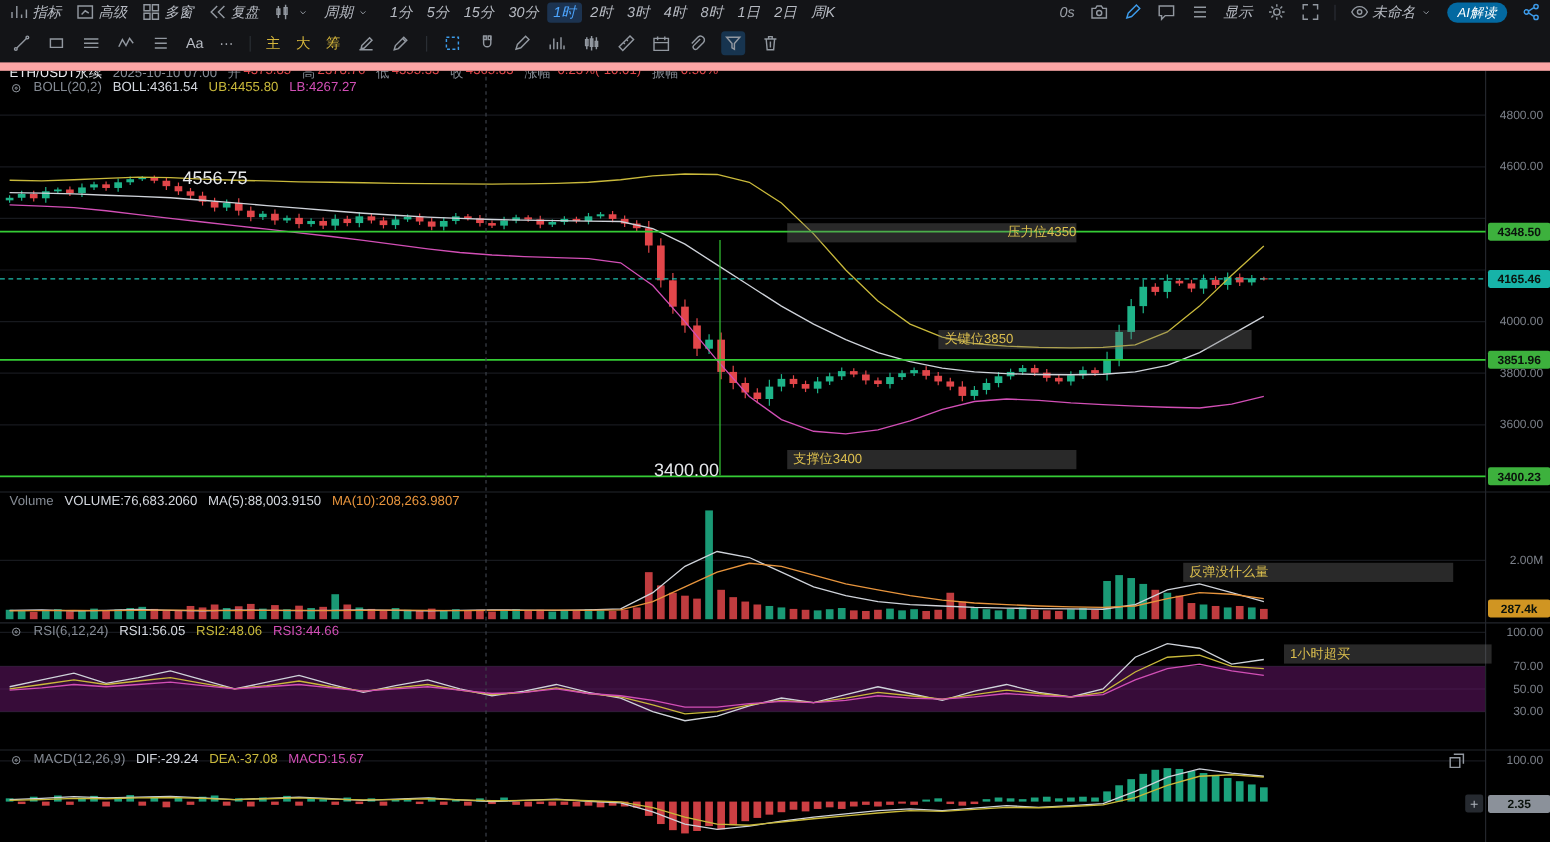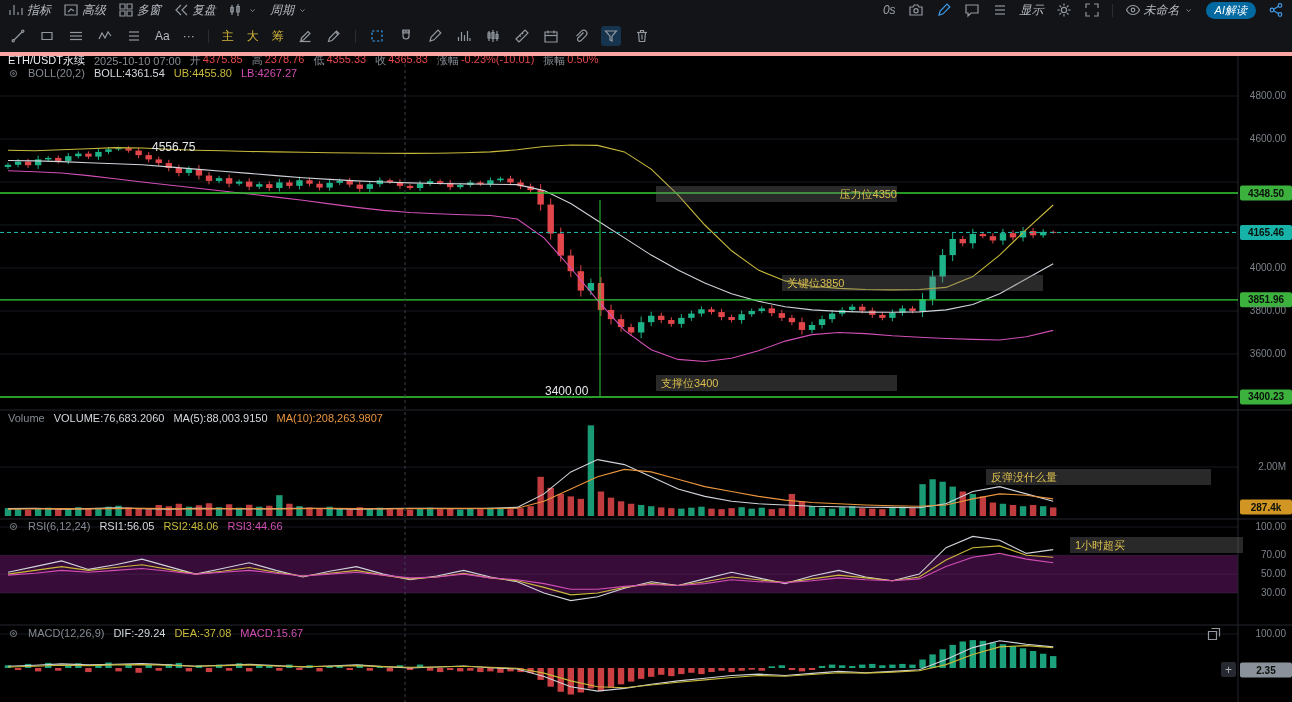--- a/index.html
+++ b/index.html
@@ -587,6 +587,20 @@
           </svg>
         </span>
       </span>
+    <span class="tf-list" id="tf-list">
+        <span class="tf">1分</span>
+        <span class="tf">5分</span>
+        <span class="tf">15分</span>
+        <span class="tf">30分</span>
+        <span class="tf active">1时</span>
+        <span class="tf">2时</span>
+        <span class="tf">3时</span>
+        <span class="tf">4时</span>
+        <span class="tf">8时</span>
+        <span class="tf">1日</span>
+        <span class="tf">2日</span>
+        <span class="tf">周K</span>
+      </span>
   </div>
   <div class="tb-group">
     <span class="c-dim">0s</span>

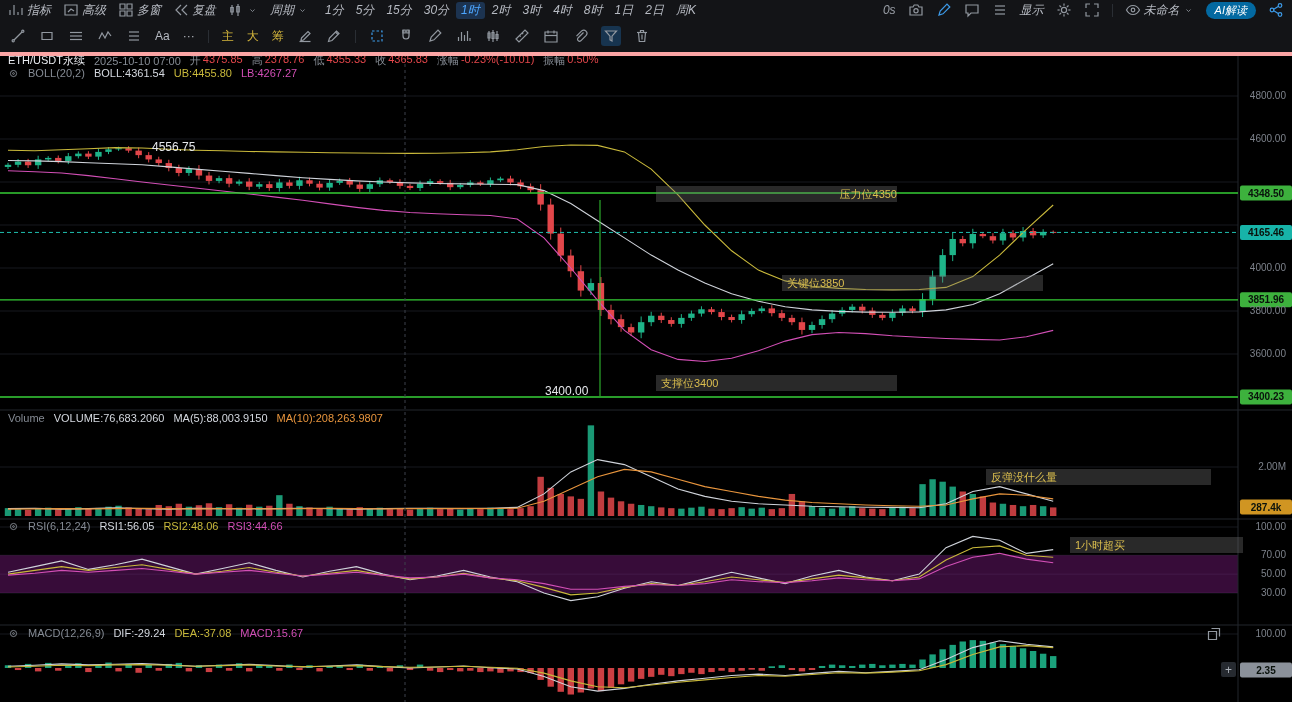--- a/index.html
+++ b/index.html
@@ -17,7 +17,7 @@
   .ai-pill{background:#0369a1;color:#fff;font-size:11px;padding:1px 9px;border-radius:9px;cursor:pointer;}
   .vsep{width:1px;height:13px;background:#2a2e34;display:inline-block;}
   .toolbar2{position:relative;z-index:6;display:flex;align-items:center;height:32px;padding:0 10px;gap:13px;
-            background:#131417;border-bottom:4px solid #fca5a5;font-size:12px;}
+            background:#131417;border-bottom:7px solid #fca5a5;font-size:12px;}
   .ic{display:inline-flex;width:16px;height:16px;color:#9298a0;flex:0 0 auto;}
   .ic.sm{width:11px;height:11px;}
   .ic svg{width:100%;height:100%;}

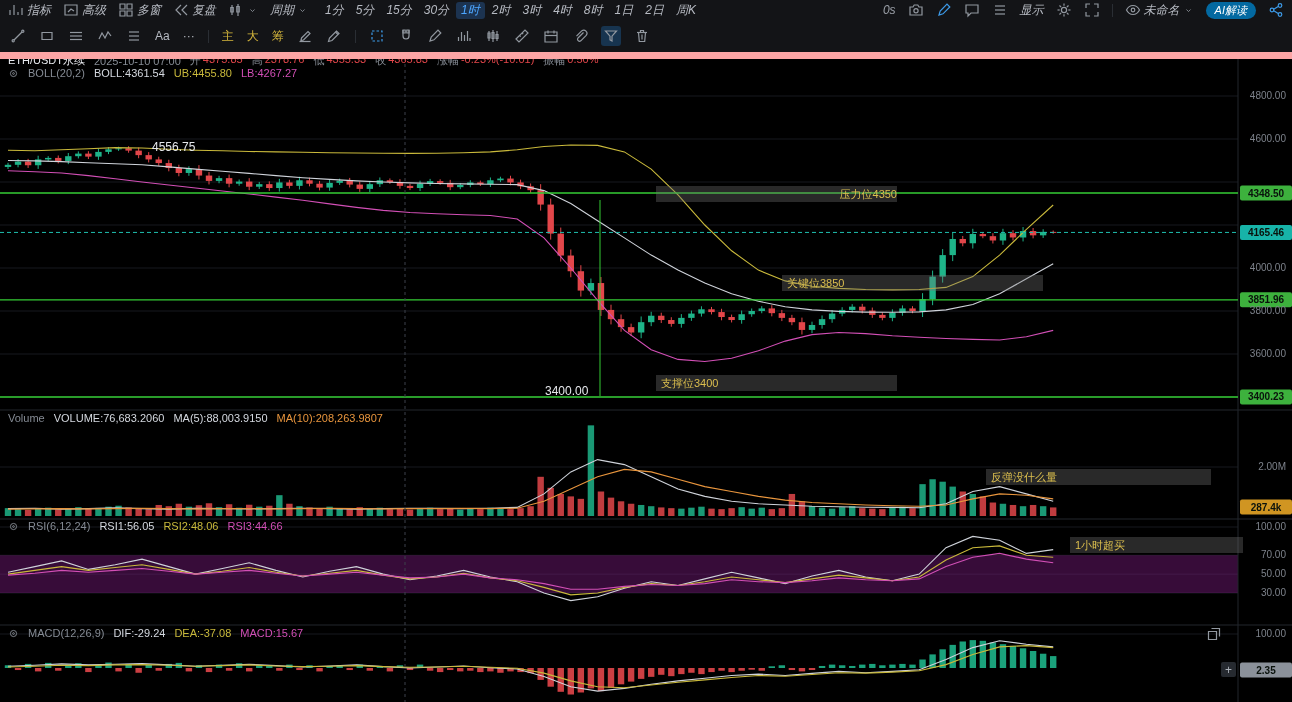--- a/index.html
+++ b/index.html
@@ -32,7 +32,7 @@
   .c-sym{color:#e8eaef;} .c-dim{color:#9ba0a8;}
   .ann{position:absolute;height:16px;background:rgba(118,118,118,.35);color:#dcbf4e;
        font-size:11px;line-height:16px;padding-left:5px;z-index:3;cursor:pointer;}
-  .flt{position:absolute;color:#e6e8ec;font-size:12px;z-index:3;}
+  .flt{position:absolute;color:#e6e8ec;font-size:15px;z-index:3;}
   .corner{position:absolute;z-index:5;display:flex;align-items:center;justify-content:center;}
   .plusbtn{left:1221px;top:662px;width:15px;height:15px;background:#262a30;color:#aeb3bb;
            border-radius:2px;font-size:12px;cursor:pointer;}

